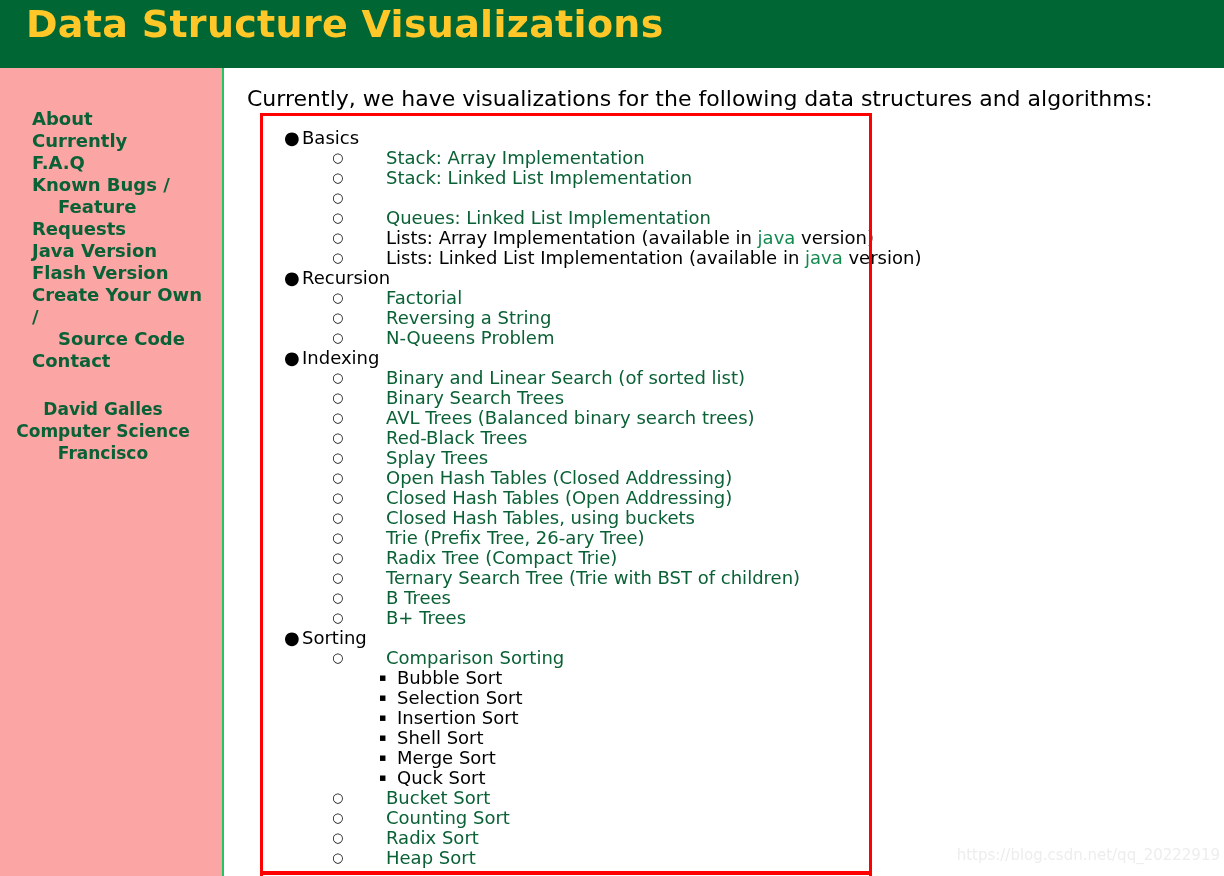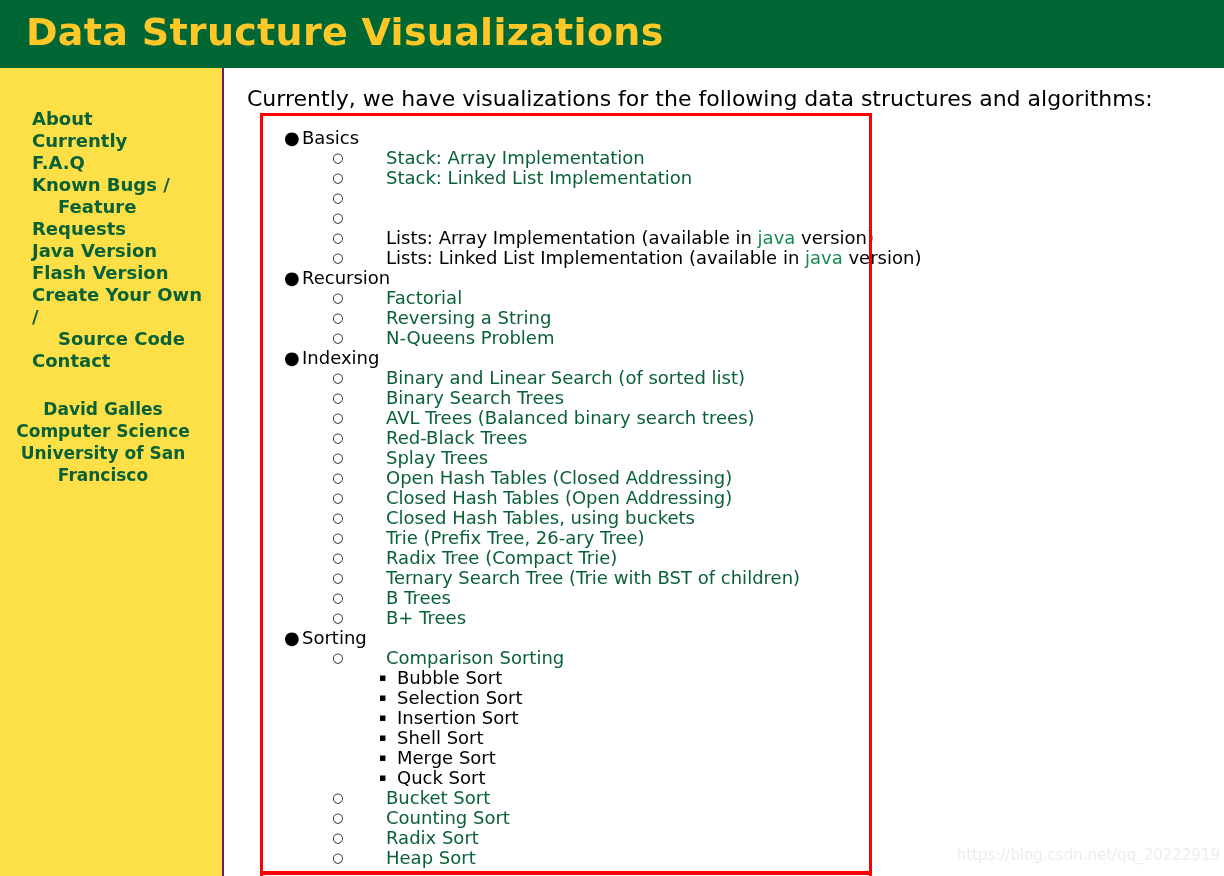--- a/index.html
+++ b/index.html
@@ -27,7 +27,7 @@
   #header-title {
     position: absolute;
     left: 26px;
-    top: 10px;
+    top: 2px;
     font-size: 38px;
     font-weight: bold;
     color: #ffc828;

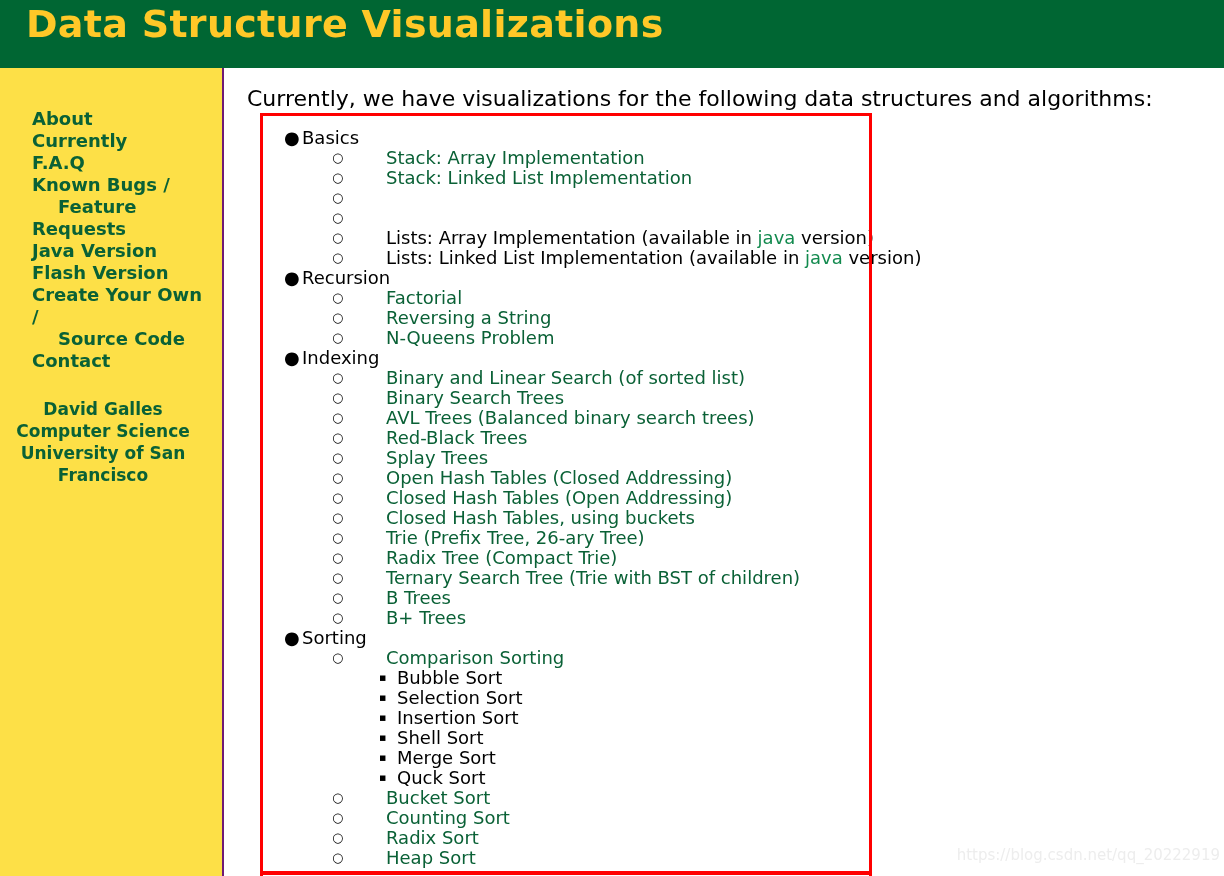--- a/index.html
+++ b/index.html
@@ -44,8 +44,8 @@
     width: 224px;
     height: 808px;
     box-sizing: border-box;
-    border-right: 2px solid #701a75;
-    background: #fde047;
+    border-right: 2px solid #22c55e;
+    background: #fca5a5;
   }
   #sidebar-nav {
     position: absolute;

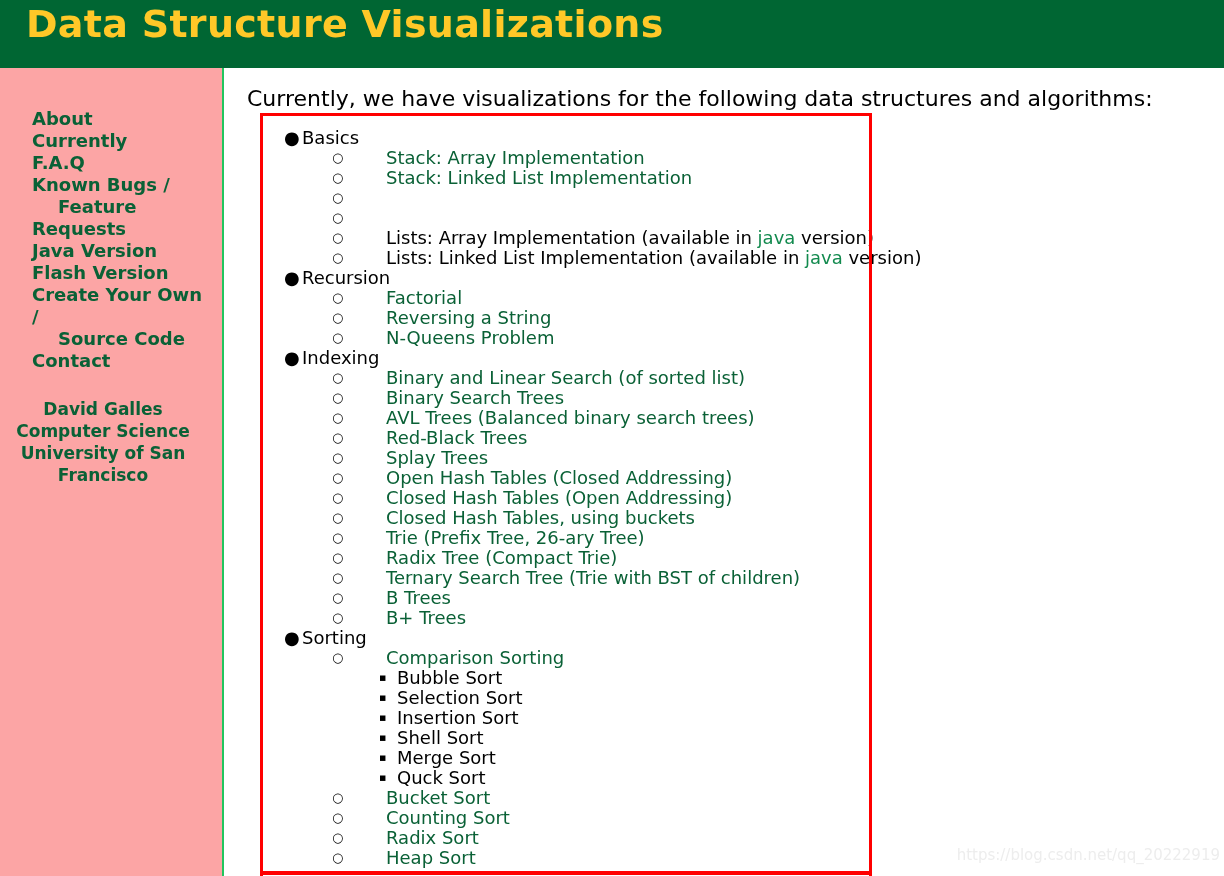--- a/index.html
+++ b/index.html
@@ -218,7 +218,7 @@
       <div class="li-row lvl2"><span class="bullet">○</span><a class="li-text t-link" href="#">Stack: Array Implementation</a></div>
       <div class="li-row lvl2"><span class="bullet">○</span><a class="li-text t-link" href="#">Stack: Linked List Implementation</a></div>
       <div class="li-row lvl2"><span class="bullet">○</span></div>
-      <div class="li-row lvl2"><span class="bullet">○</span></div>
+      <div class="li-row lvl2"><span class="bullet">○</span><a class="li-text t-link" href="#">Queues: Linked List Implementation</a></div>
       <div class="li-row lvl2"><span class="bullet">○</span><span class="li-text"><span class="t-black">Lists: Array Implementation (available in </span><a class="inline-link" href="#">java</a><span class="t-black"> version)</span></span></div>
       <div class="li-row lvl2"><span class="bullet">○</span><span class="li-text"><span class="t-black">Lists: Linked List Implementation (available in </span><a class="inline-link" href="#">java</a><span class="t-black"> version)</span></span></div>
       <div class="li-row lvl1"><span class="bullet">●</span><span class="li-text t-black">Recursion</span></div>

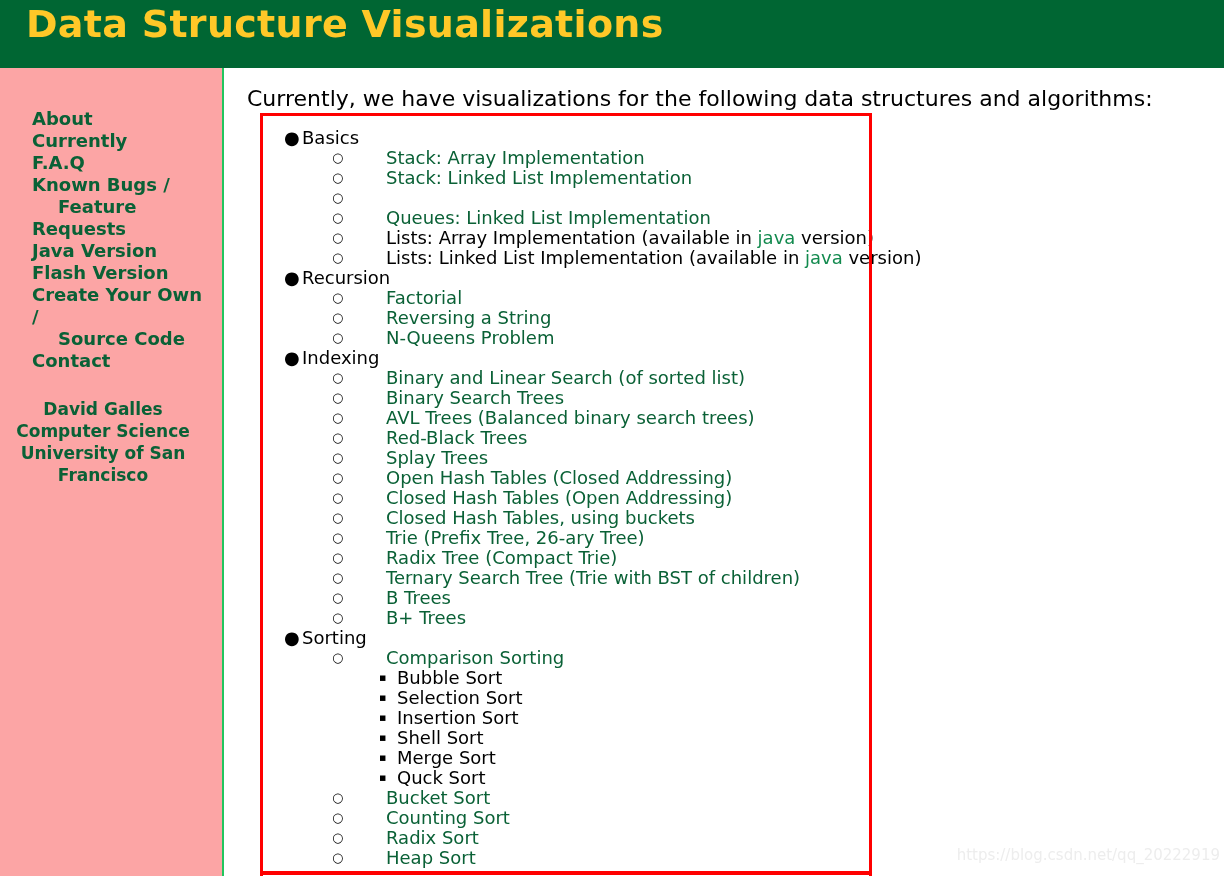--- a/index.html
+++ b/index.html
@@ -206,7 +206,6 @@
   <div id="sidebar-credits">
       <span class="credit-line">David Galles</span>
       <span class="credit-line">Computer Science</span>
-      <span class="credit-line">University of San</span>
       <span class="credit-line">Francisco</span>
     </div>
 </div>

